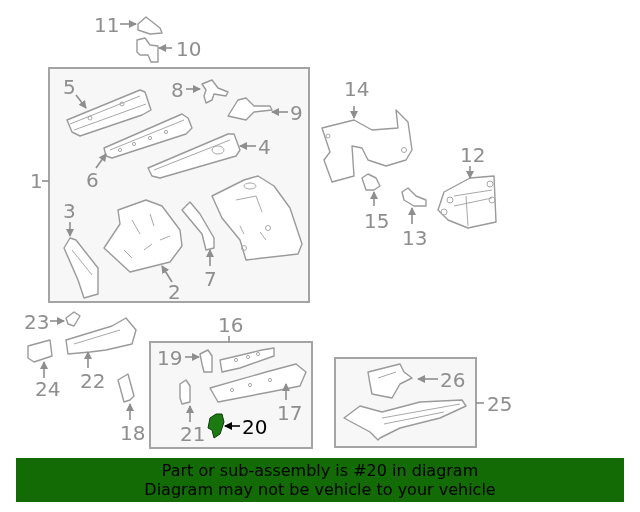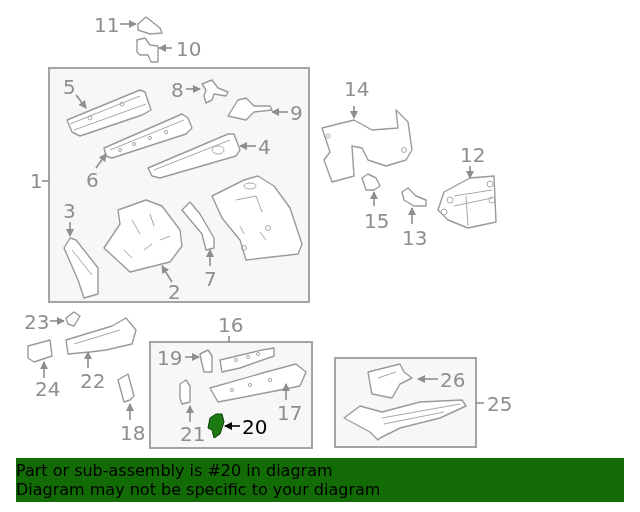--- a/index.html
+++ b/index.html
@@ -11,7 +11,7 @@
   .detail{fill:none;stroke:#a8a8a8;stroke-width:1;}
   .ldr{stroke:#8e8e8e;stroke-width:1.6;fill:none;}
   .box{fill:#f7f7f7;stroke:#a4a4a4;stroke-width:2;}
-  #banner{position:absolute;left:16px;top:458px;width:608px;height:44px;background:#136b06;color:#000;font-size:16px;line-height:19px;padding-top:3px;box-sizing:border-box;}
+  #banner{position:absolute;left:16px;top:458px;width:608px;height:44px;background:#136b06;color:#000;text-align:center;font-size:16px;line-height:19px;padding-top:3px;box-sizing:border-box;}
 </style>
 </head>
 <body>

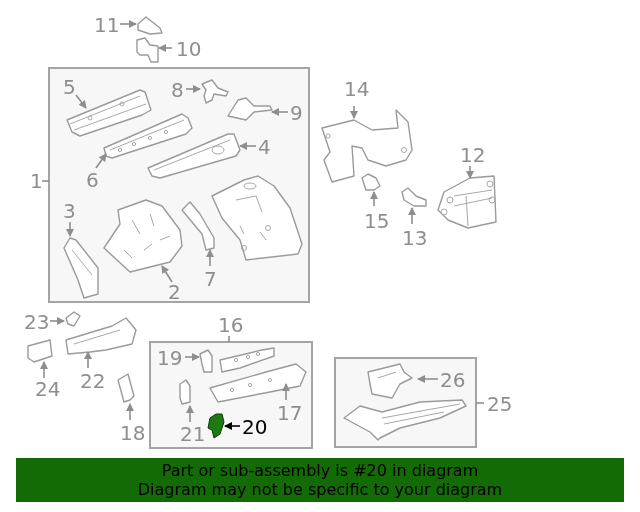--- a/index.html
+++ b/index.html
@@ -229,7 +229,7 @@
 
 <div id="banner">
   <div>Part or sub-assembly is #20 in diagram</div>
-  <div>Diagram may not be specific to your diagram</div>
+  <div>Diagram may not be vehicle to your vehicle</div>
 </div>
 
 </body></html>

